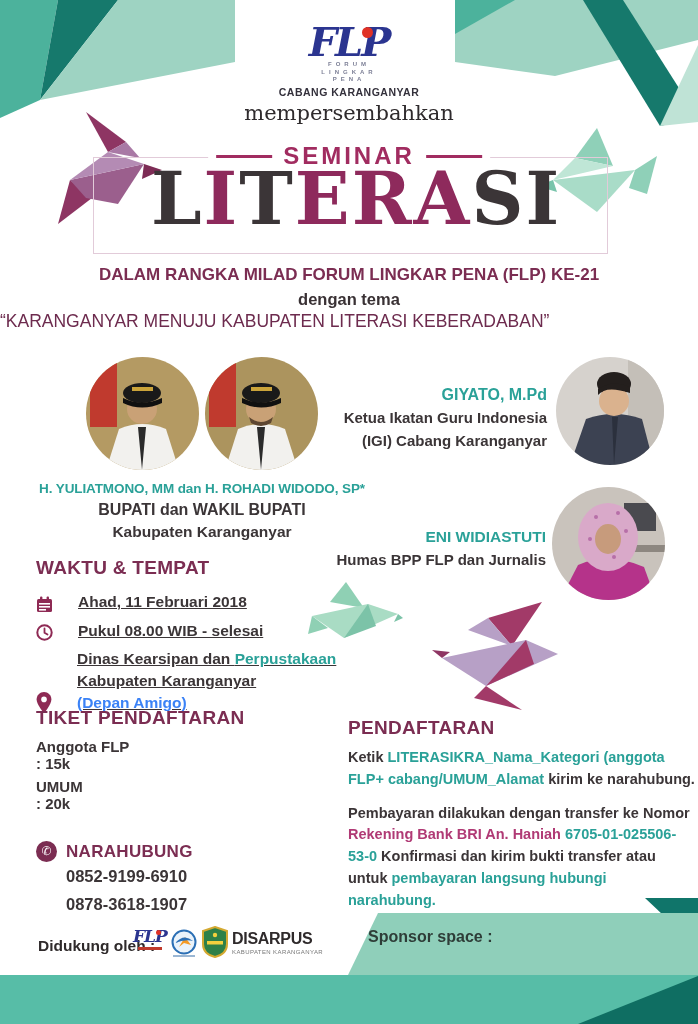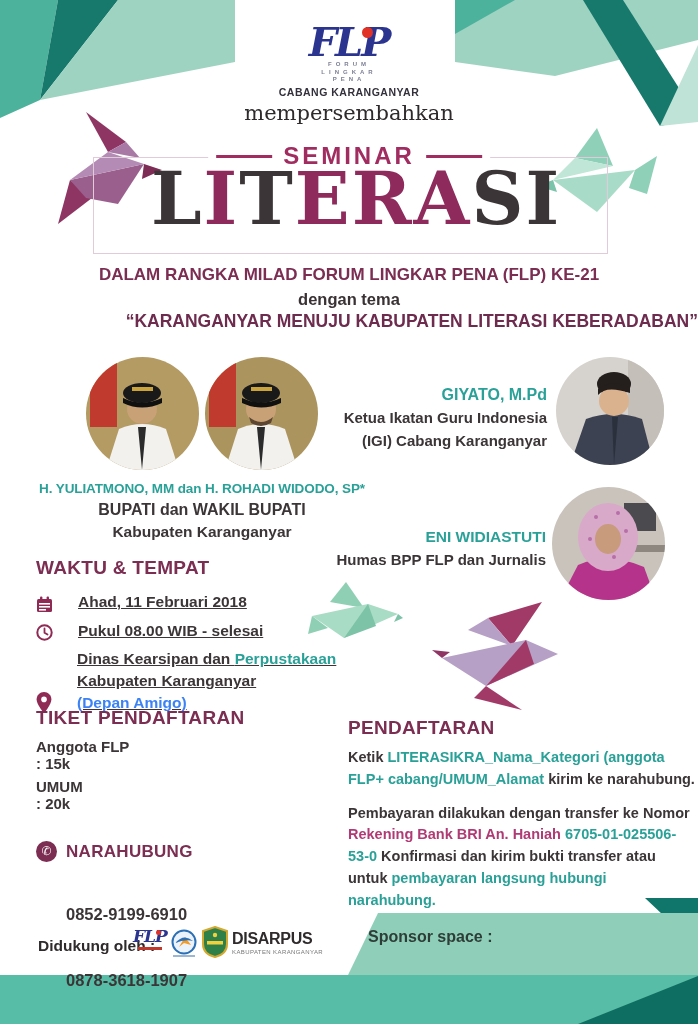--- a/index.html
+++ b/index.html
@@ -36,7 +36,7 @@
   .subtitle{position:absolute;top:265px;left:0;right:0;text-align:center;
             font-size:17px;font-weight:bold;color:#7b2d52;z-index:2;}
   .tema-label{position:absolute;top:290px;left:0;right:0;text-align:center;font-size:16.5px;font-weight:600;color:#393134;z-index:2;}
-  .theme{position:absolute;top:311px;left:0;right:0;text-align:right;font-size:17.5px;font-weight:bold;color:#6d2b4e;z-index:2;}
+  .theme{position:absolute;top:311px;left:0;right:0;text-align:left;font-size:17.5px;font-weight:normal;color:#6d2b4e;z-index:2;}
 
   
   .officials{position:absolute;left:22px;top:357px;width:360px;text-align:center;z-index:2;}

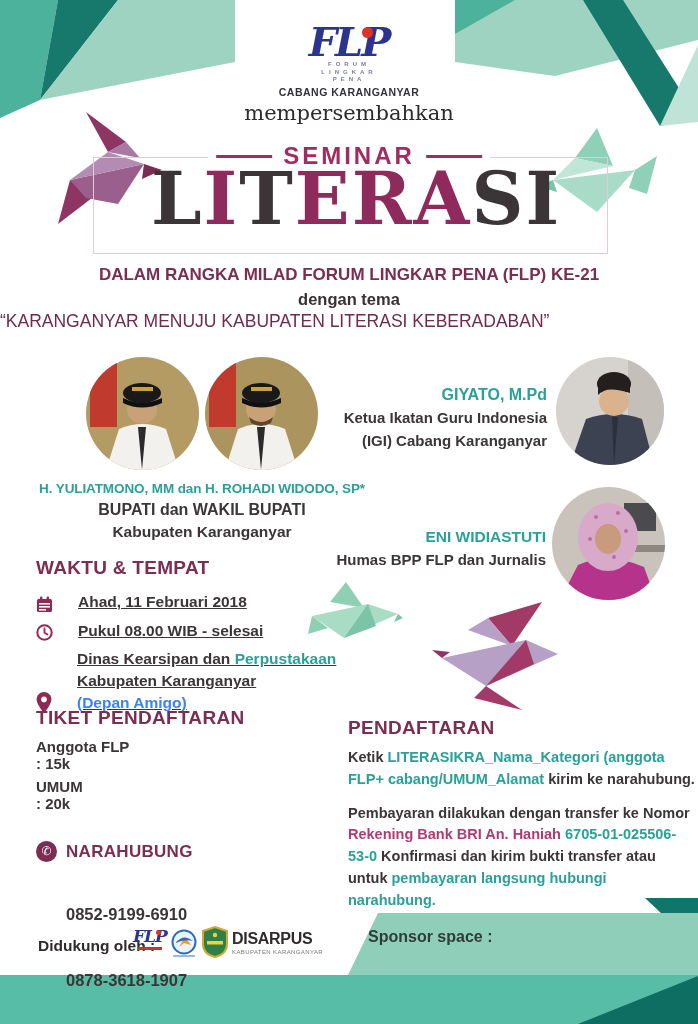--- a/index.html
+++ b/index.html
@@ -64,7 +64,7 @@
   .phone-badge{width:21px;height:21px;border-radius:50%;background:#7b2d52;color:#fff;
                font-size:12px;line-height:21px;text-align:center;}
   .nara-title{font-size:17px;font-weight:bold;color:#7b2d52;letter-spacing:.3px;}
-  .phone-num{margin-left:30px;font-size:16.5px;font-weight:bold;color:#3b3537;line-height:1.7;margin-top:38px;}
+  .phone-num{margin-left:30px;font-size:16.5px;font-weight:bold;color:#3b3537;line-height:1.7;}
 
   
   .pendaftaran{position:absolute;left:348px;top:717px;width:348px;z-index:2;}

